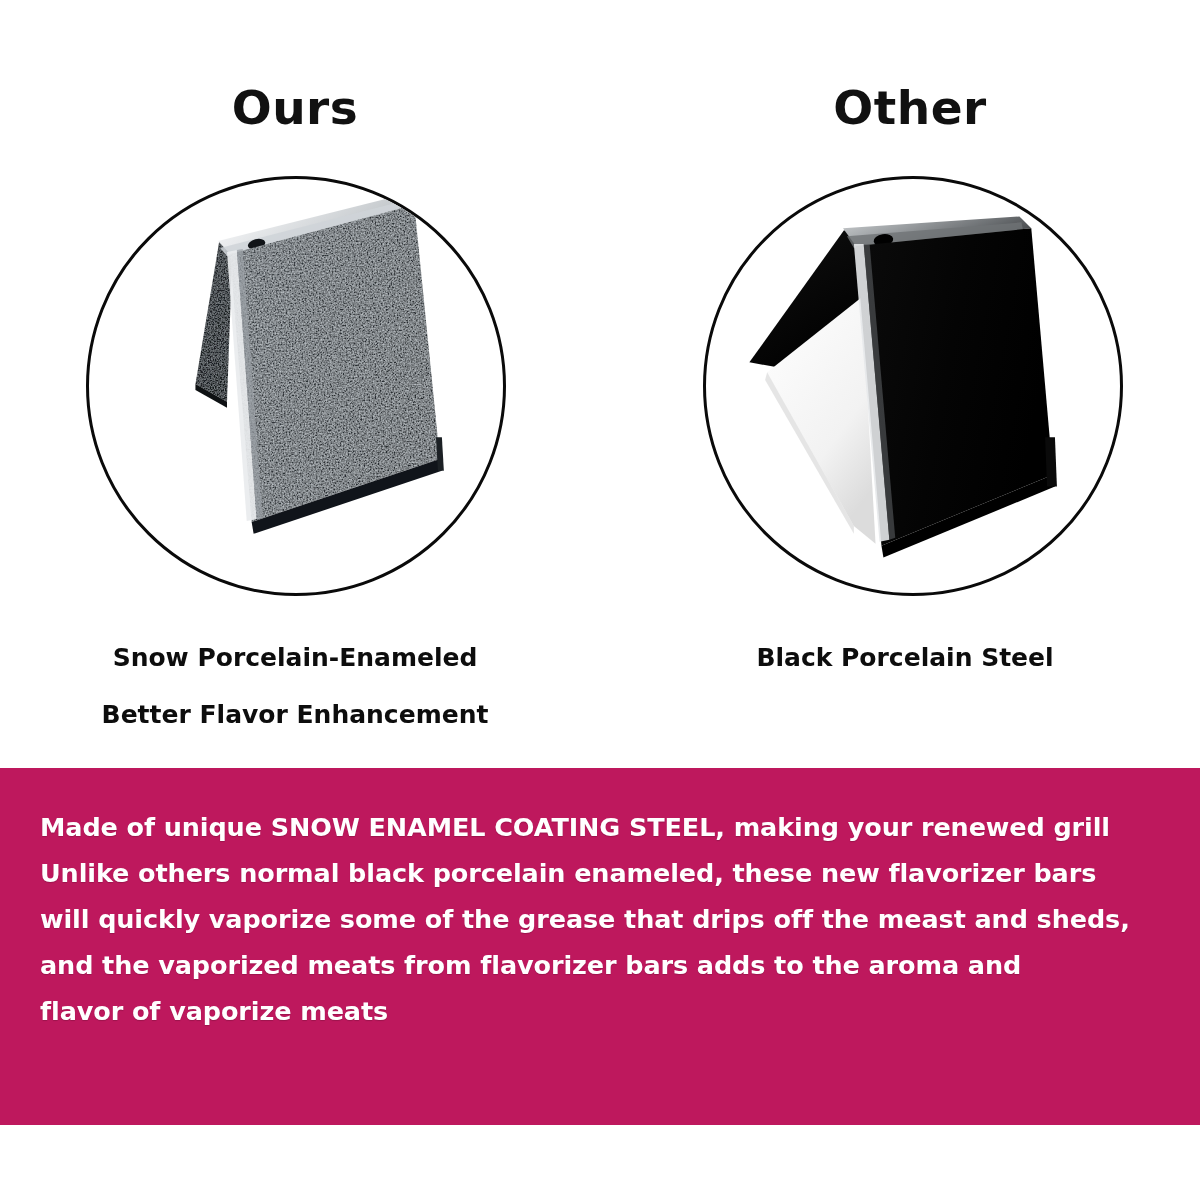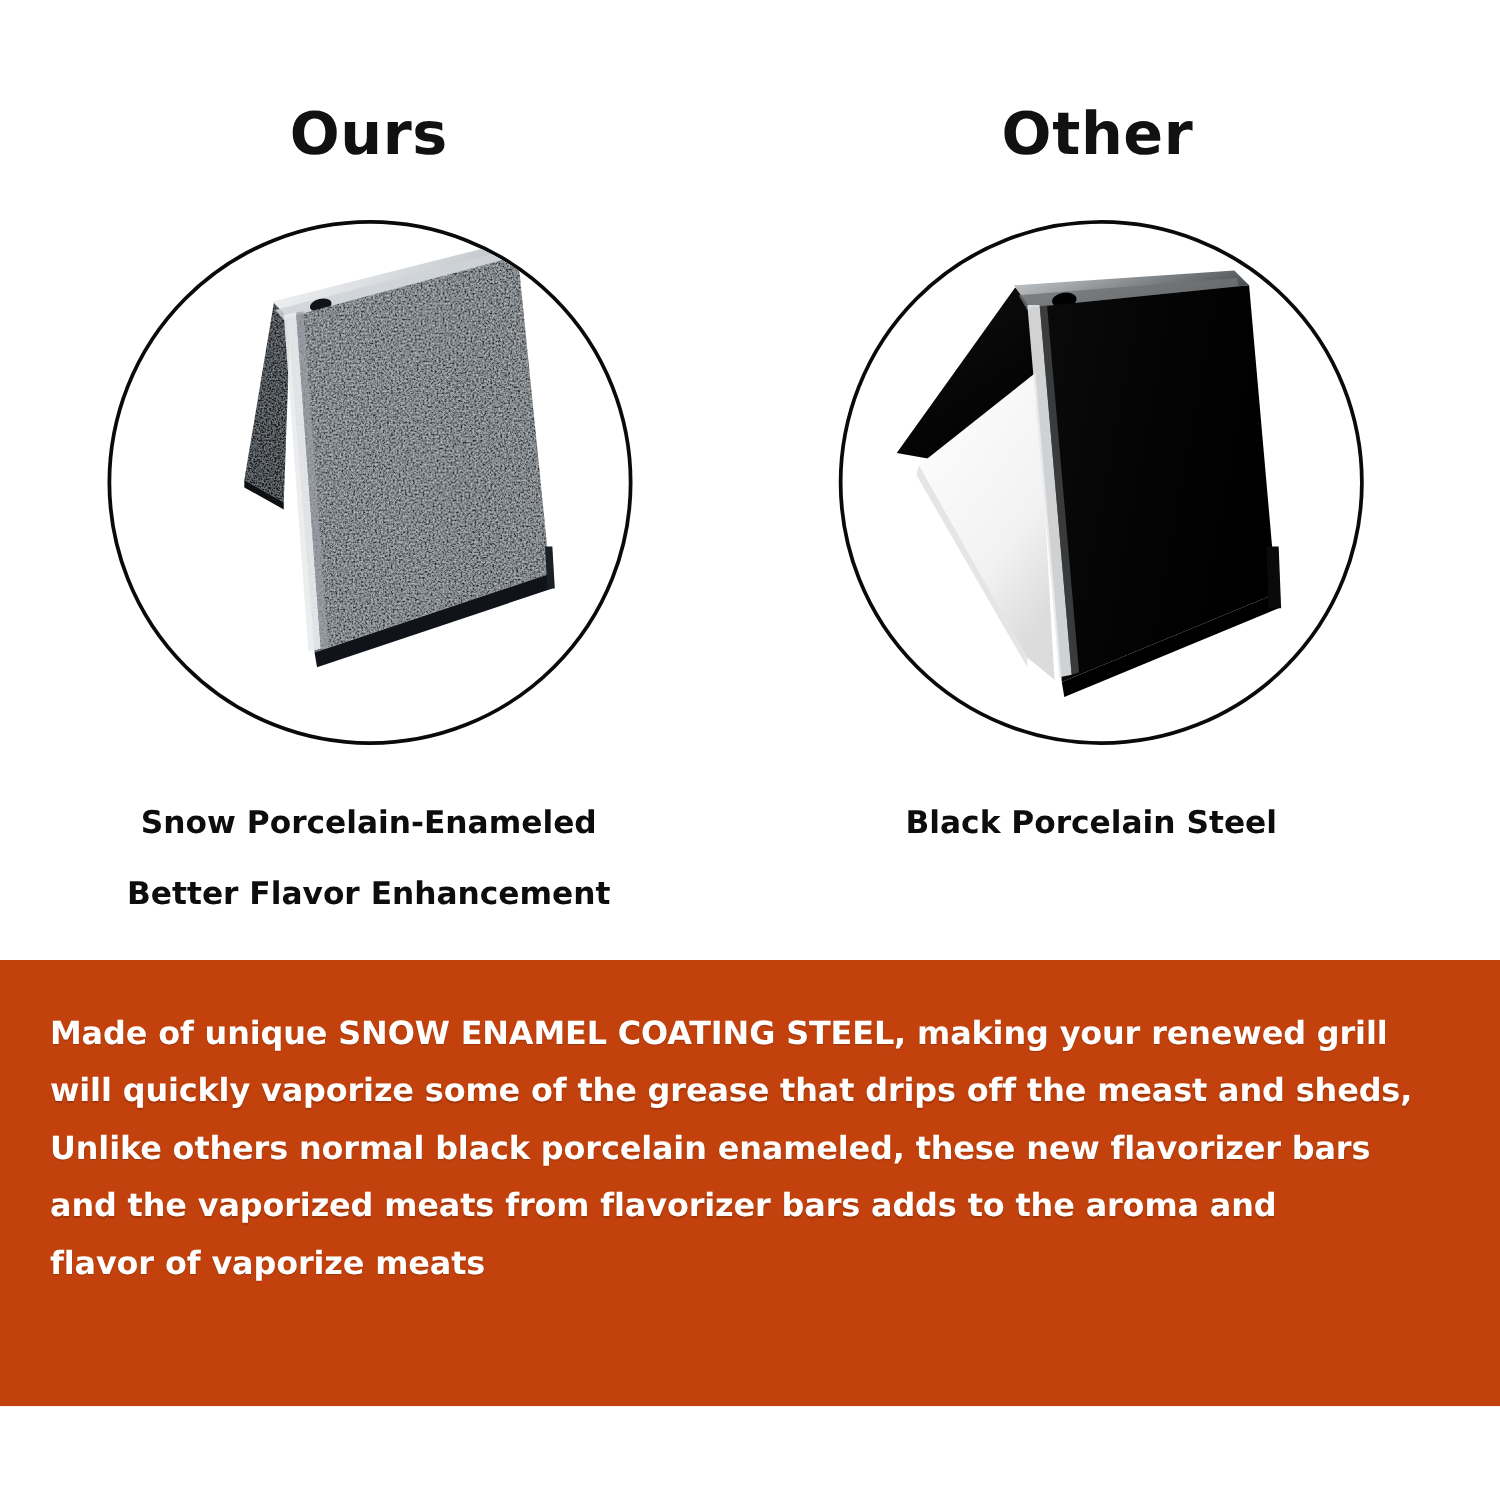--- a/index.html
+++ b/index.html
@@ -41,7 +41,7 @@
     height: 768px;
   }
   .col-left  { left: 0; }
-  .col-right { left: 568px; }
+  .col-right { left: 600px; }
 
   .col-heading {
     position: absolute;

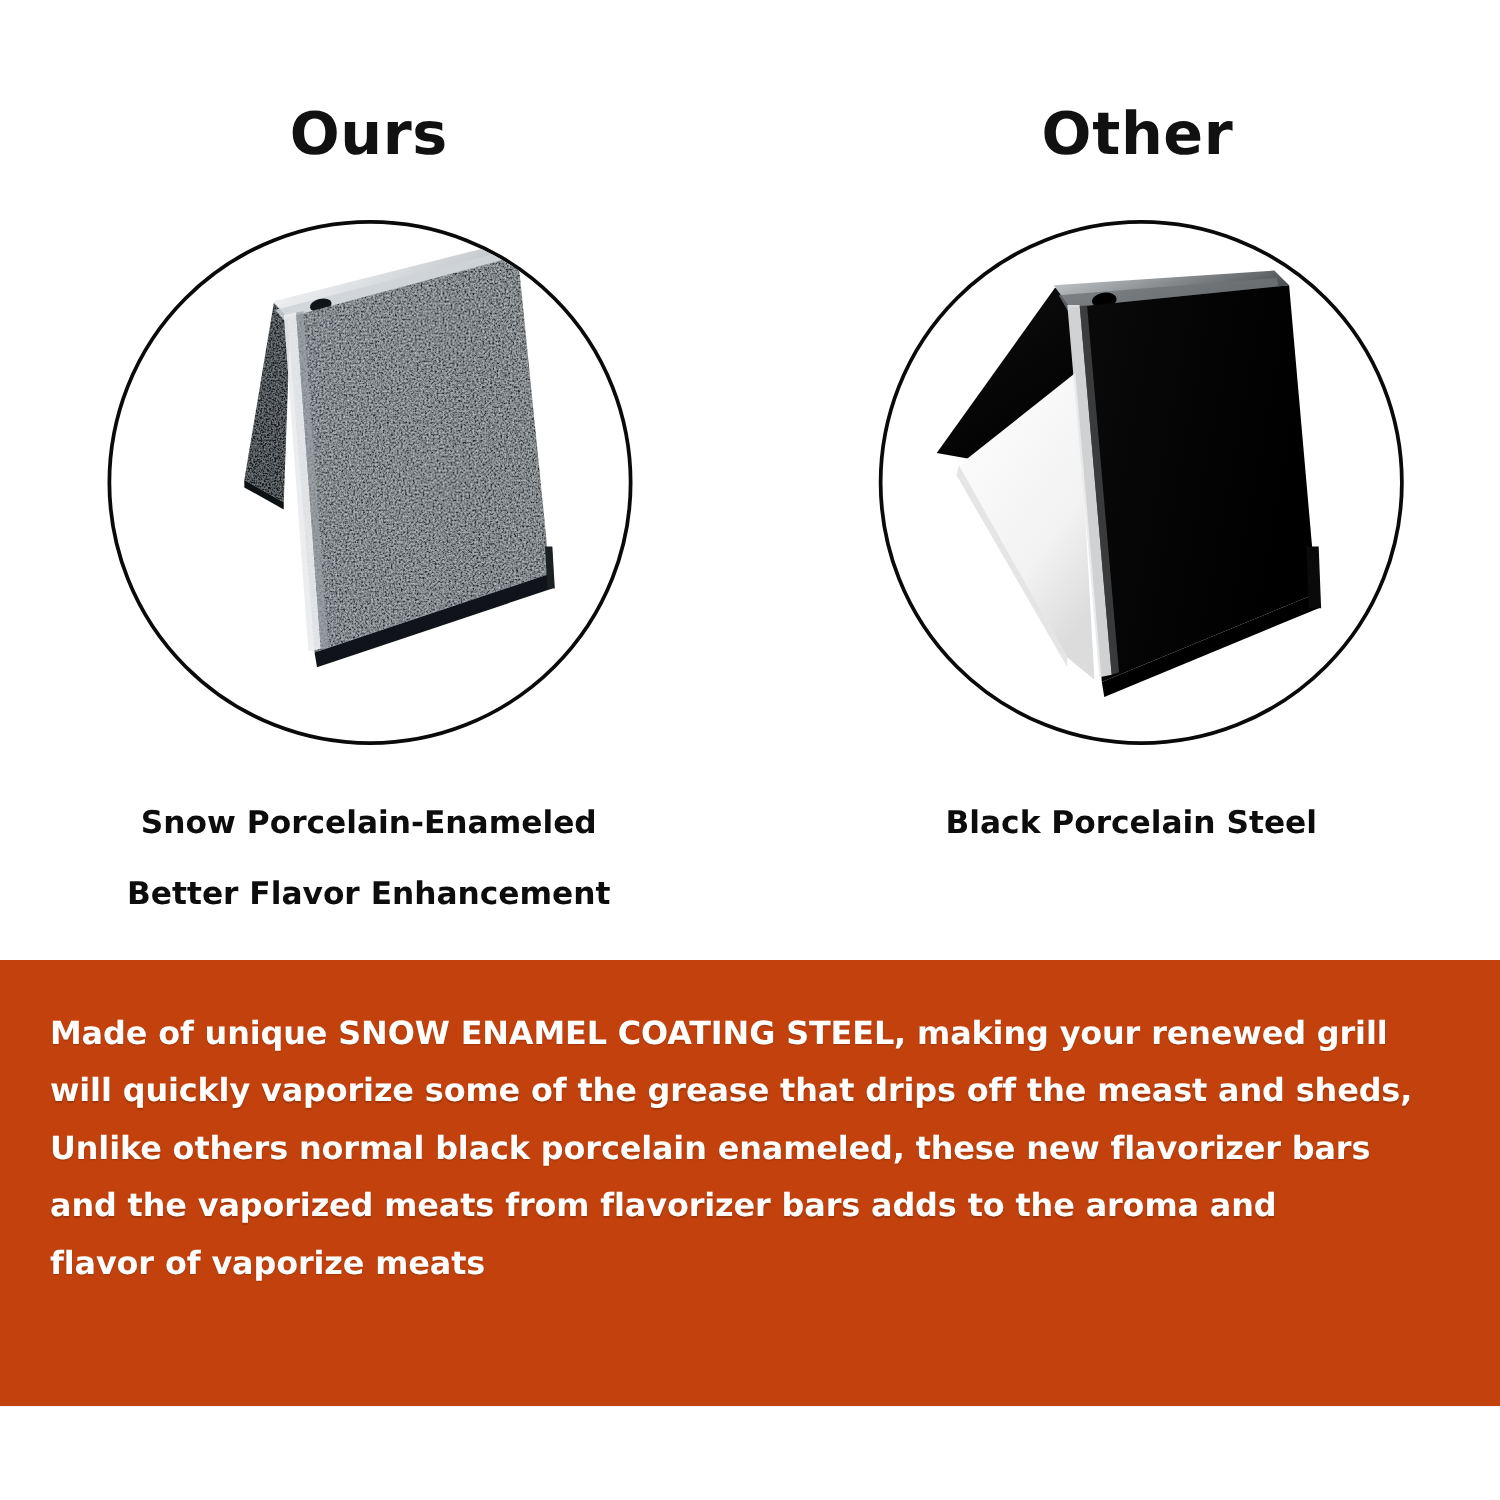--- a/index.html
+++ b/index.html
@@ -113,7 +113,7 @@
     top: 768px;
     width: 1200px;
     height: 357px;
-    background: #c2410c;
+    background: #be185d;
     box-sizing: border-box;
     padding: 36px 34px 0 40px;
   }

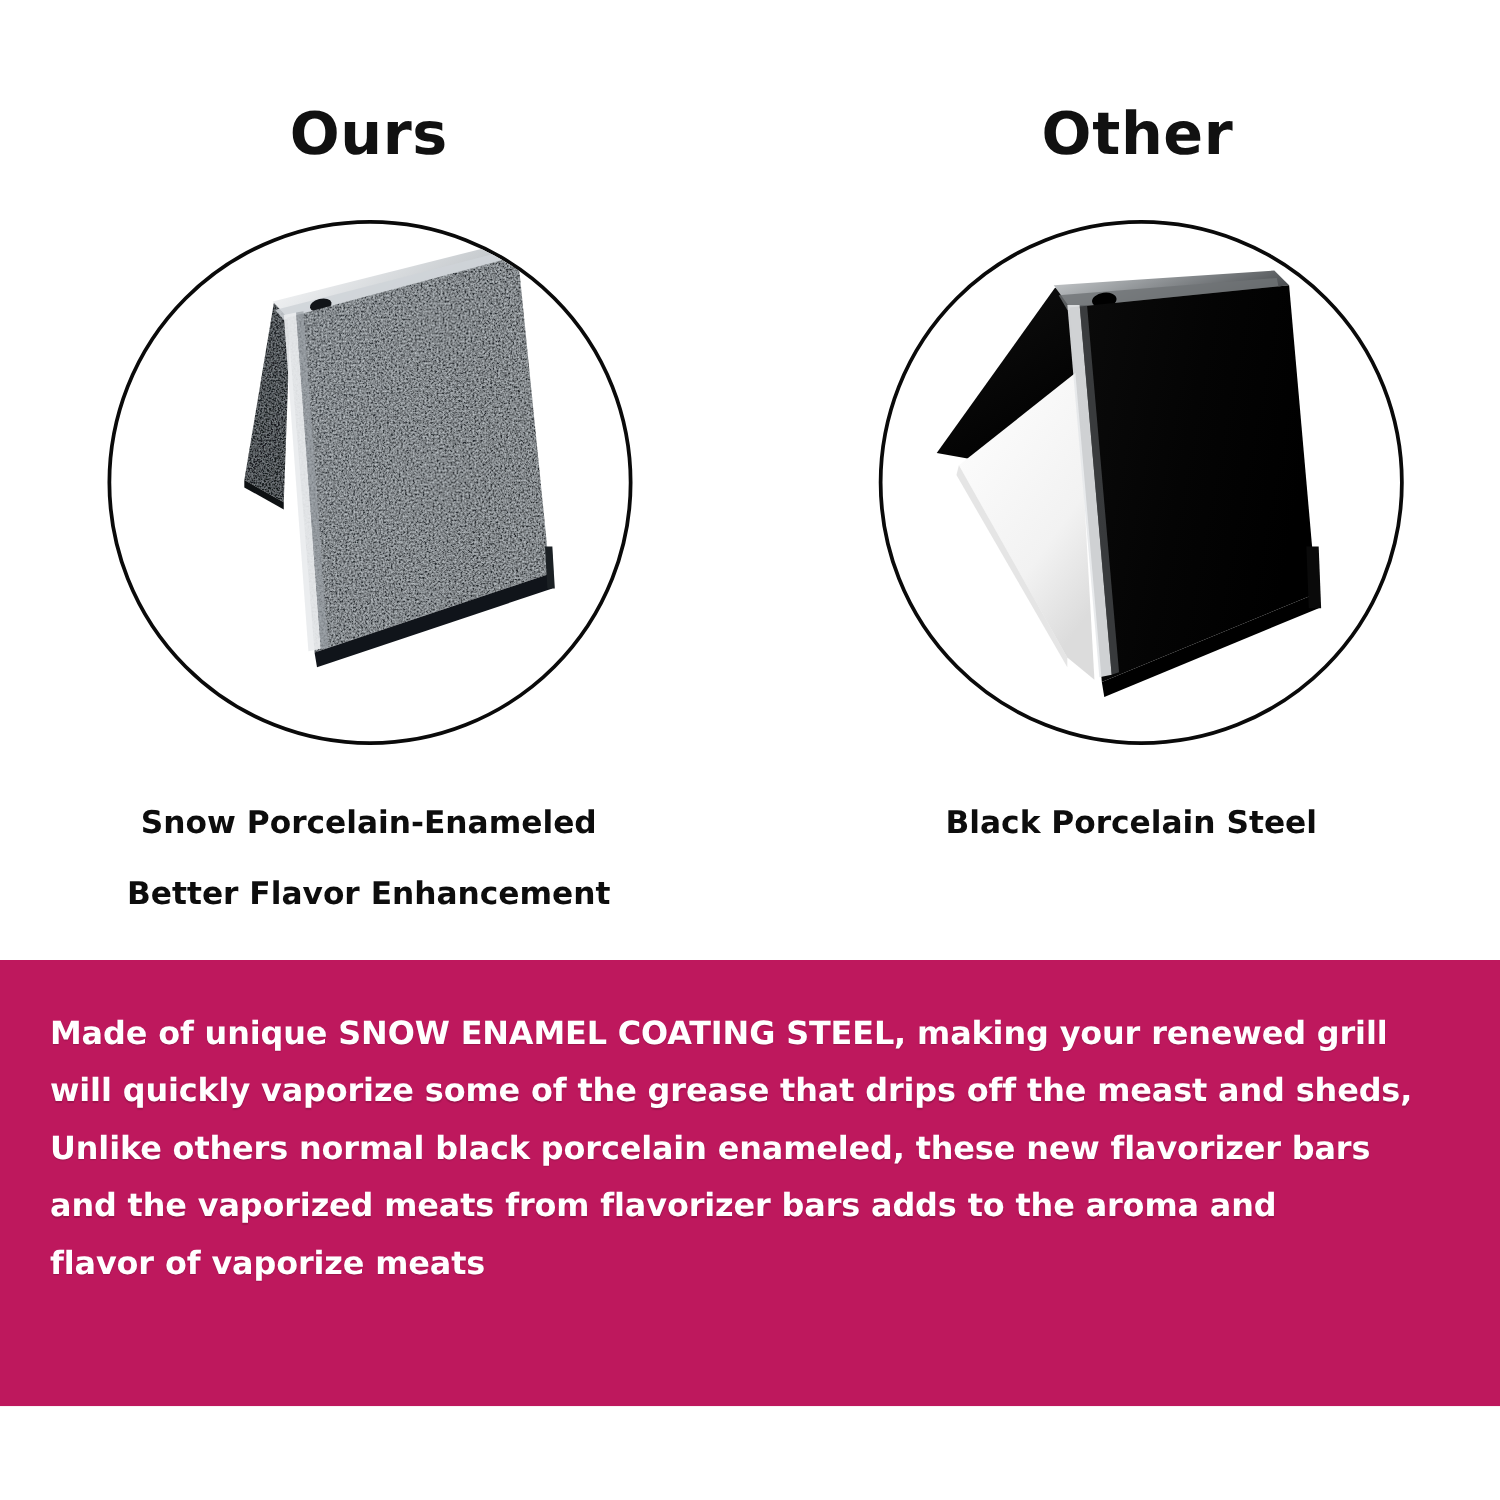--- a/index.html
+++ b/index.html
@@ -266,8 +266,8 @@
 
   <div class="desc-panel">
     <div class="desc-line">Made of unique SNOW ENAMEL COATING STEEL, making your renewed grill</div>
+    <div class="desc-line">Unlike others normal black porcelain enameled, these new flavorizer bars</div>
     <div class="desc-line">will quickly vaporize some of the grease that drips off the meast and sheds,</div>
-    <div class="desc-line">Unlike others normal black porcelain enameled, these new flavorizer bars</div>
     <div class="desc-line">and the vaporized meats from flavorizer bars adds to the aroma and</div>
     <div class="desc-line">flavor of vaporize meats</div>
   </div>

